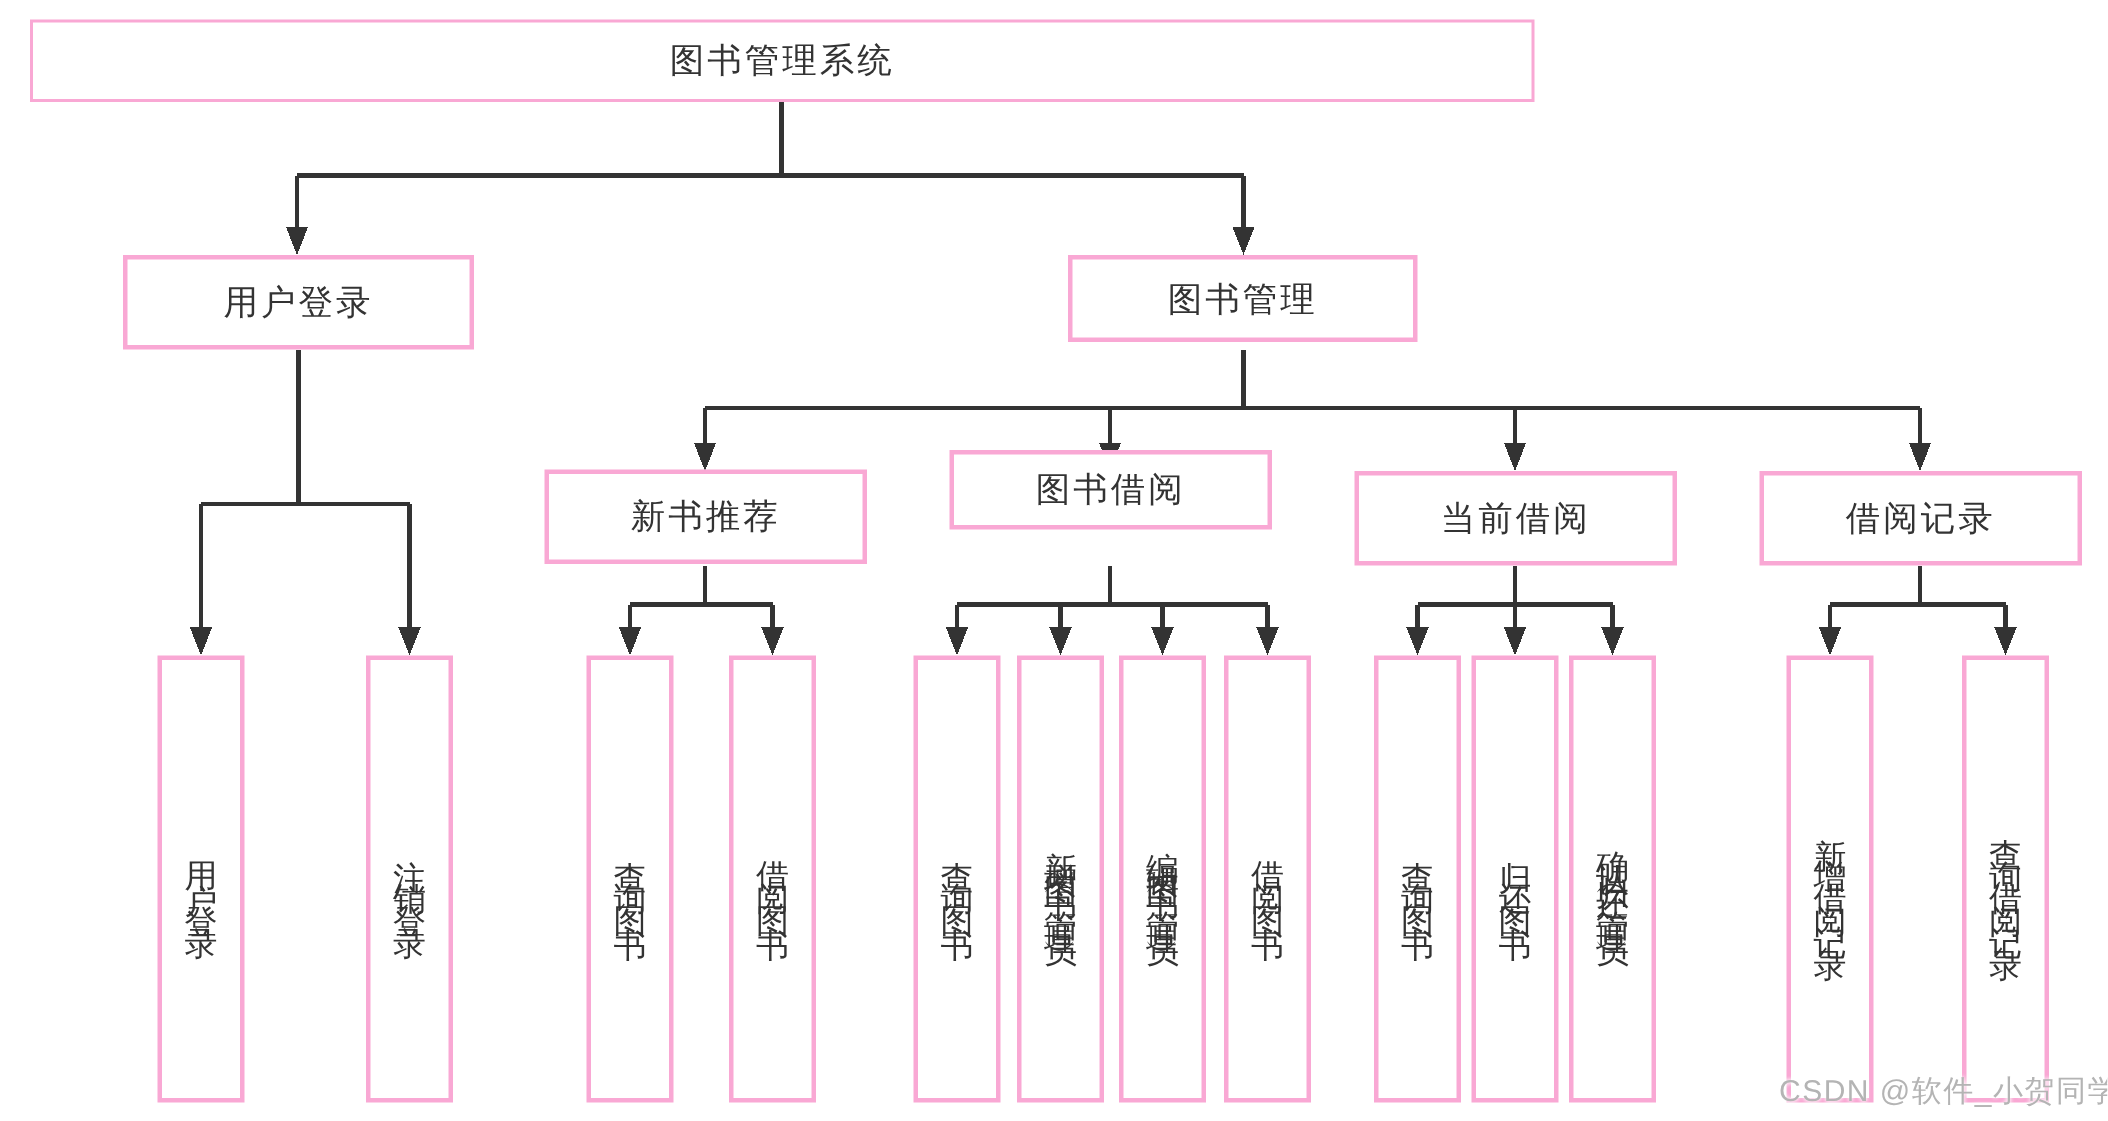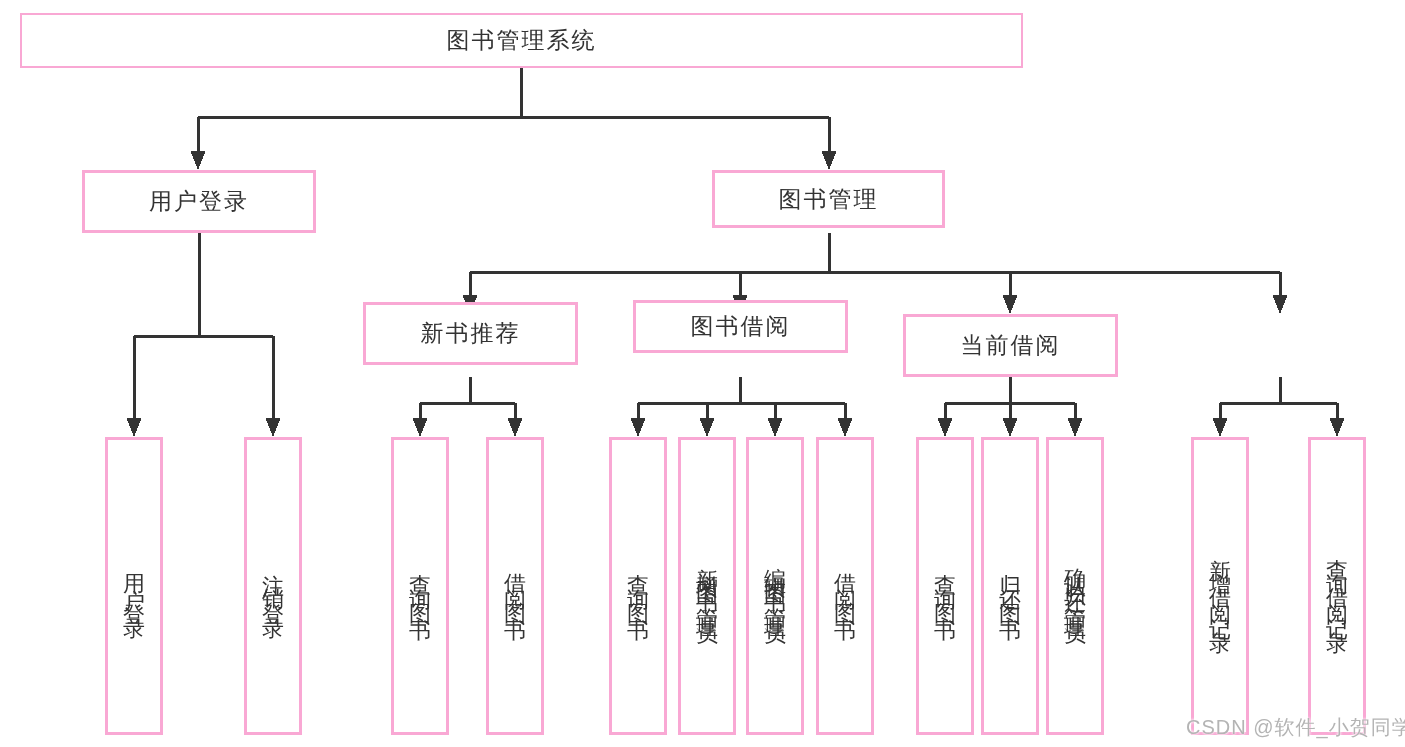--- a/index.html
+++ b/index.html
@@ -113,7 +113,7 @@
   <div class="node h" style="left:82px; top:170px; width:234px; height:63px;">用户登录</div>
   <div class="node h" style="left:712px; top:170px; width:233px; height:58px;">图书管理</div>
 
-  <div class="node h" style="left:363px; top:302px; width:215px; height:63px;">新书推荐</div>
+  <div class="node h" style="left:363px; top:313px; width:215px; height:63px;">新书推荐</div>
   <div class="node h" style="left:633px; top:300px; width:215px; height:53px;">图书借阅</div>
   <div class="node h" style="left:903px; top:314px; width:215px; height:63px;text-align:center;">当前借阅</div>
 

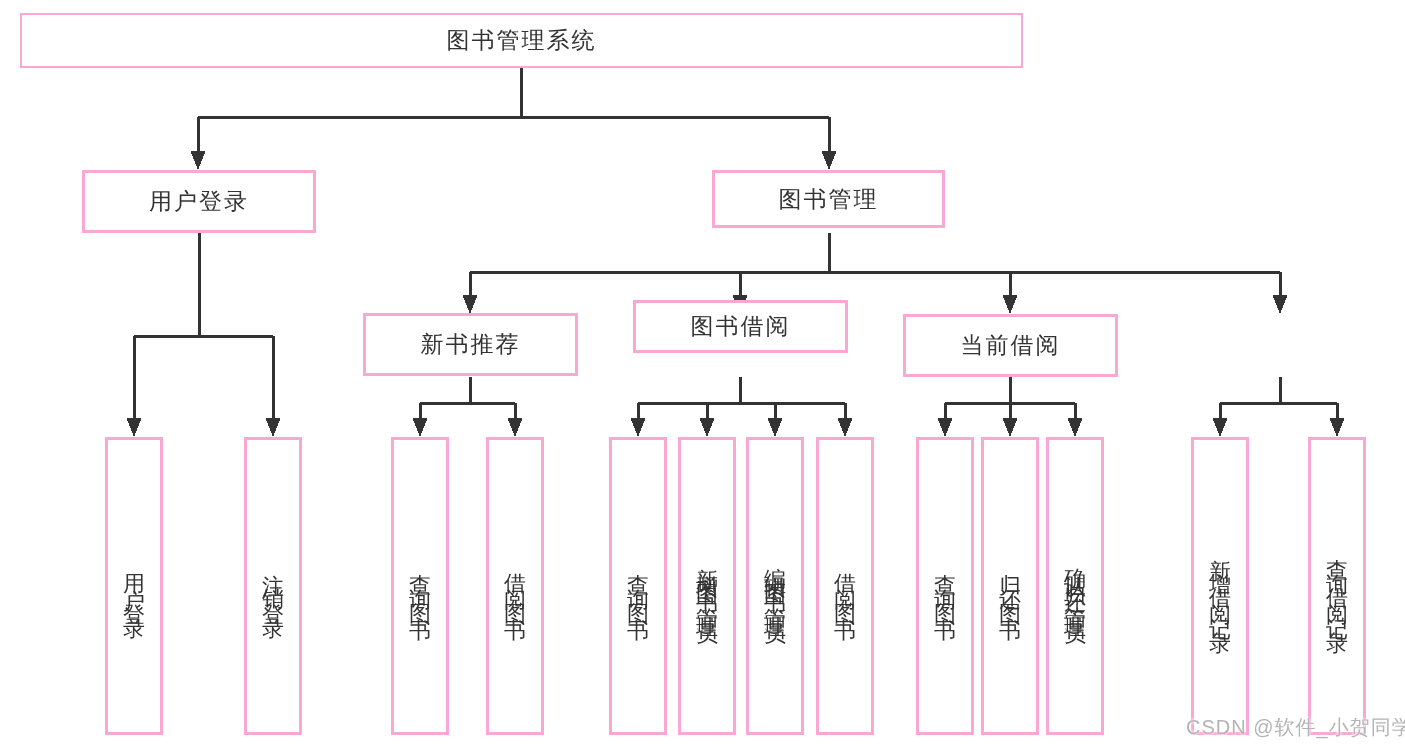--- a/index.html
+++ b/index.html
@@ -116,6 +116,7 @@
   <div class="node h" style="left:363px; top:313px; width:215px; height:63px;">新书推荐</div>
   <div class="node h" style="left:633px; top:300px; width:215px; height:53px;">图书借阅</div>
   <div class="node h" style="left:903px; top:314px; width:215px; height:63px;text-align:center;">当前借阅</div>
+  <div class="node h" style="left:1173px; top:314px; width:215px; height:63px;">借阅记录</div>
 
   <div class="node v" style="left:105px; top:437px; width:58px; height:298px;">用户登录</div>
   <div class="node v" style="left:244px; top:437px; width:58px; height:298px;">注销登录</div>

